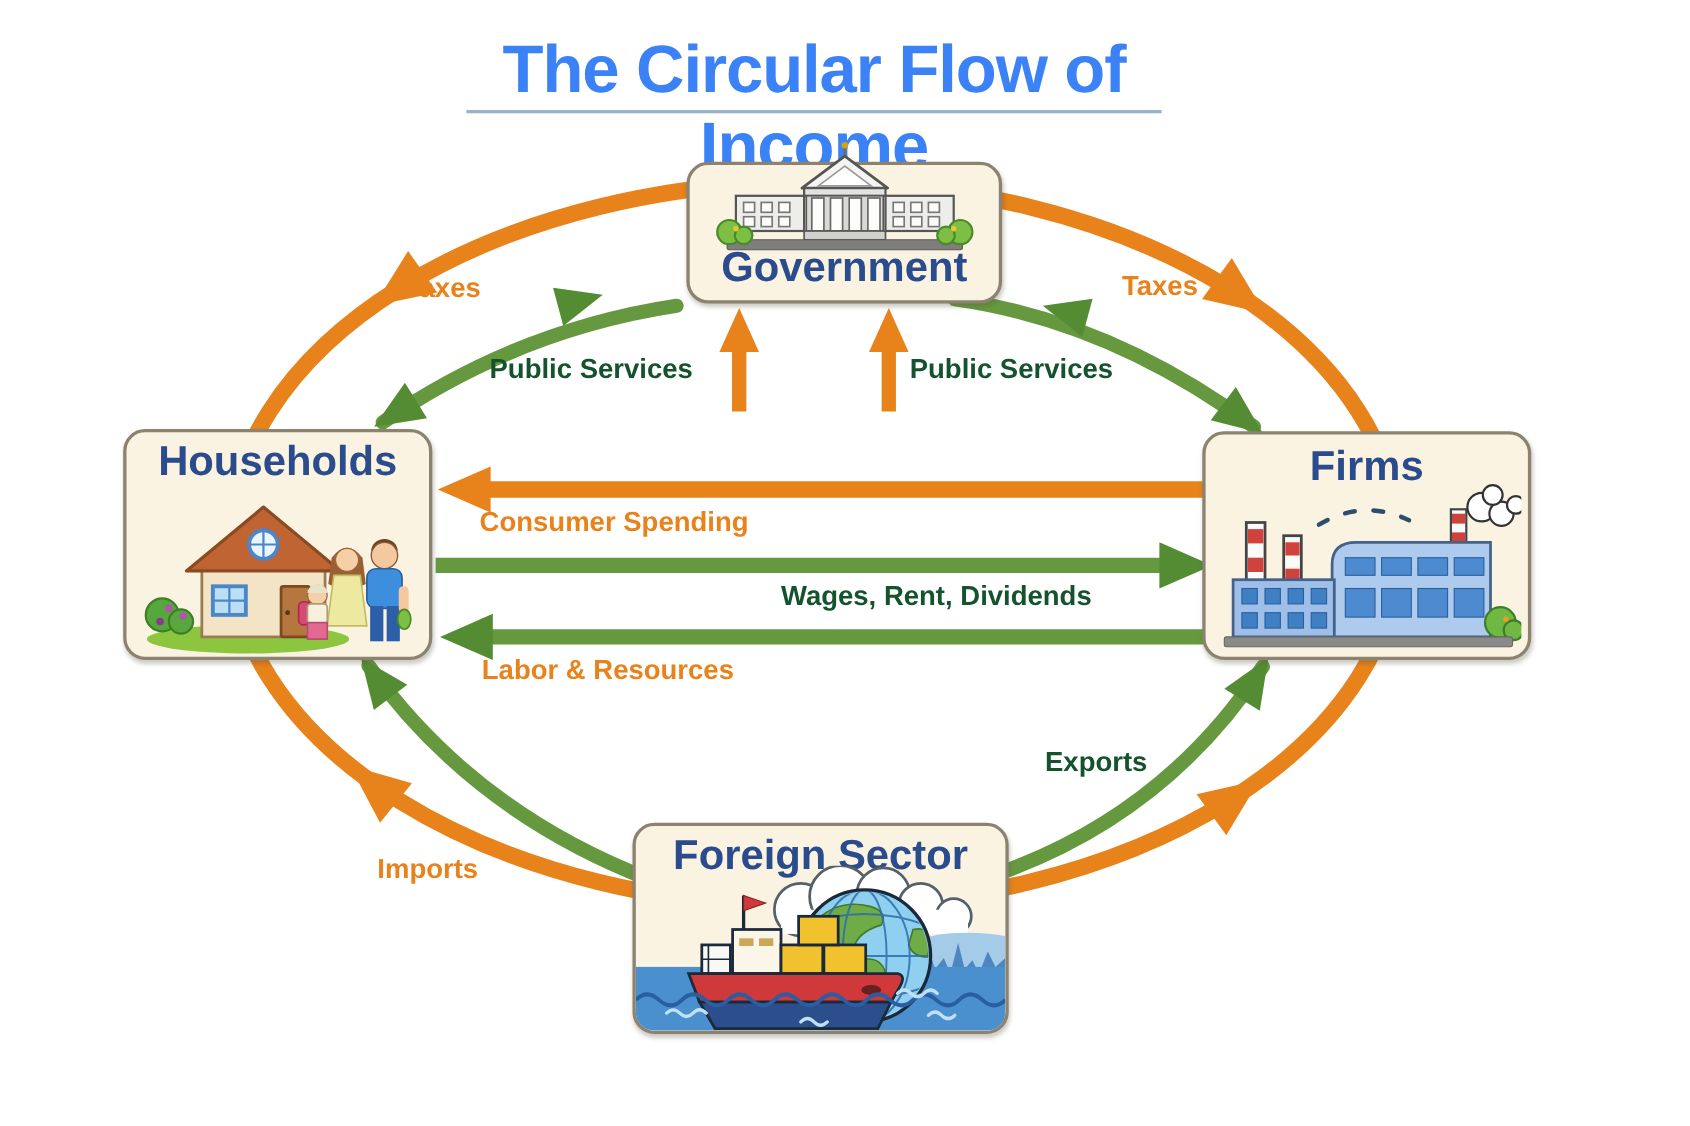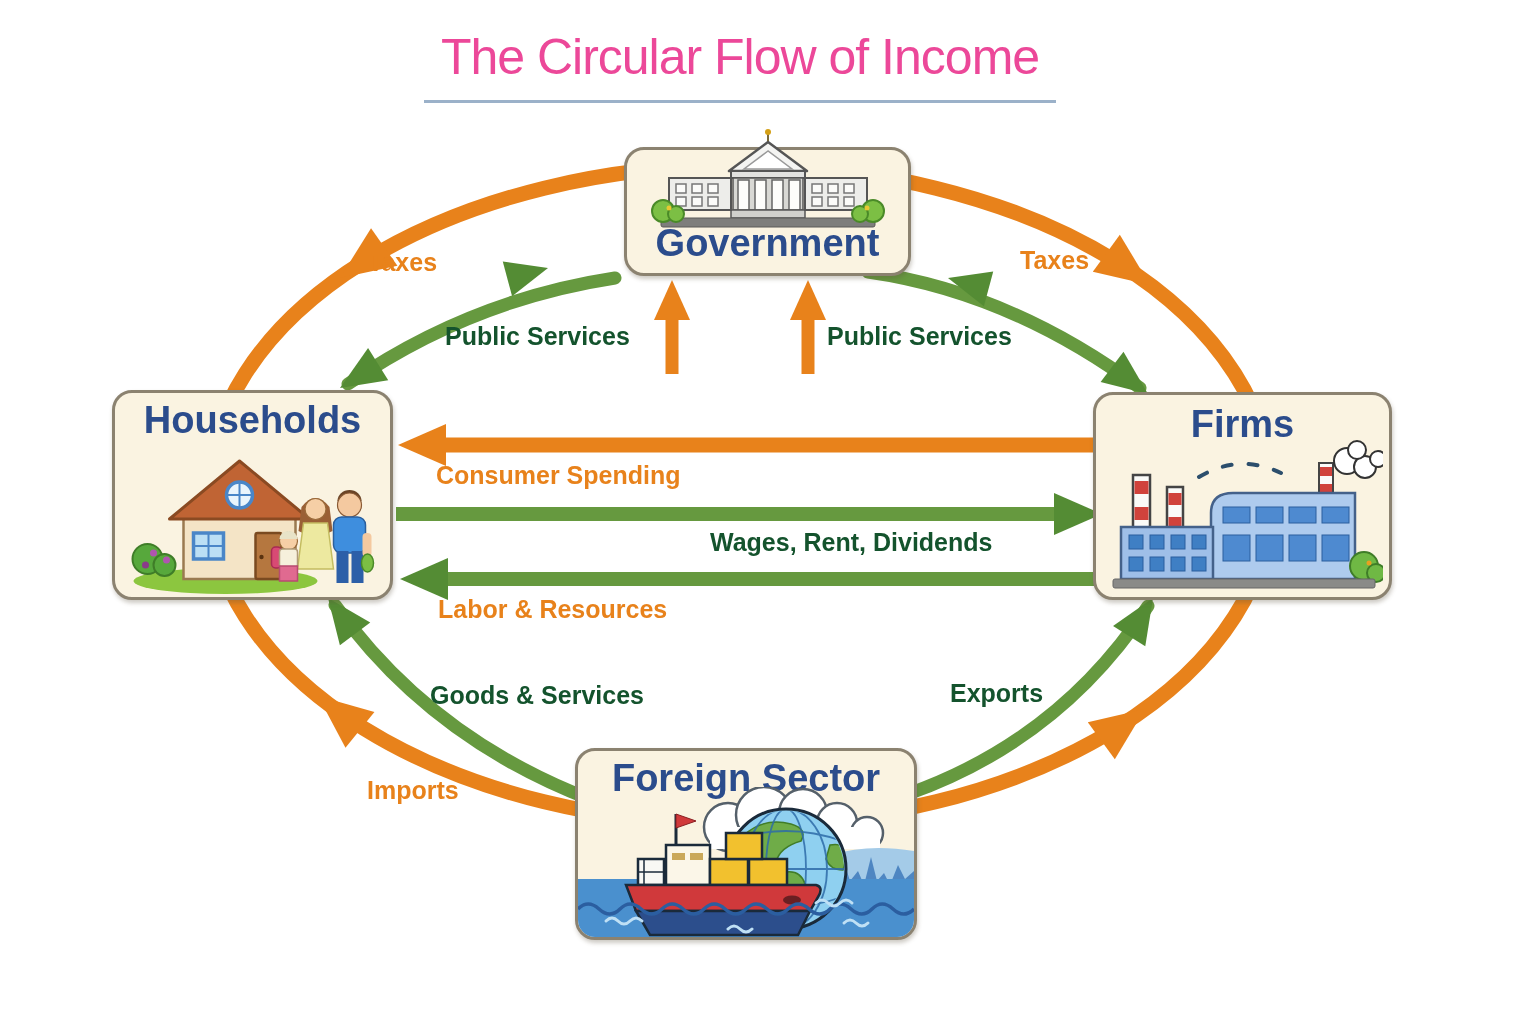--- a/index.html
+++ b/index.html
@@ -9,7 +9,7 @@
   }
   .page-title{
     position:absolute;left:408px;top:28px;width:664px;text-align:center;
-    font-size:50px;font-weight:normal;color:#ec4899;letter-spacing:-1px;
+    font-size:61px;font-weight:bold;color:#3b82f6;letter-spacing:-1px;
   }
   .title-underline{
     position:absolute;left:424px;top:100px;width:632px;height:3px;background:#9BB1C9;

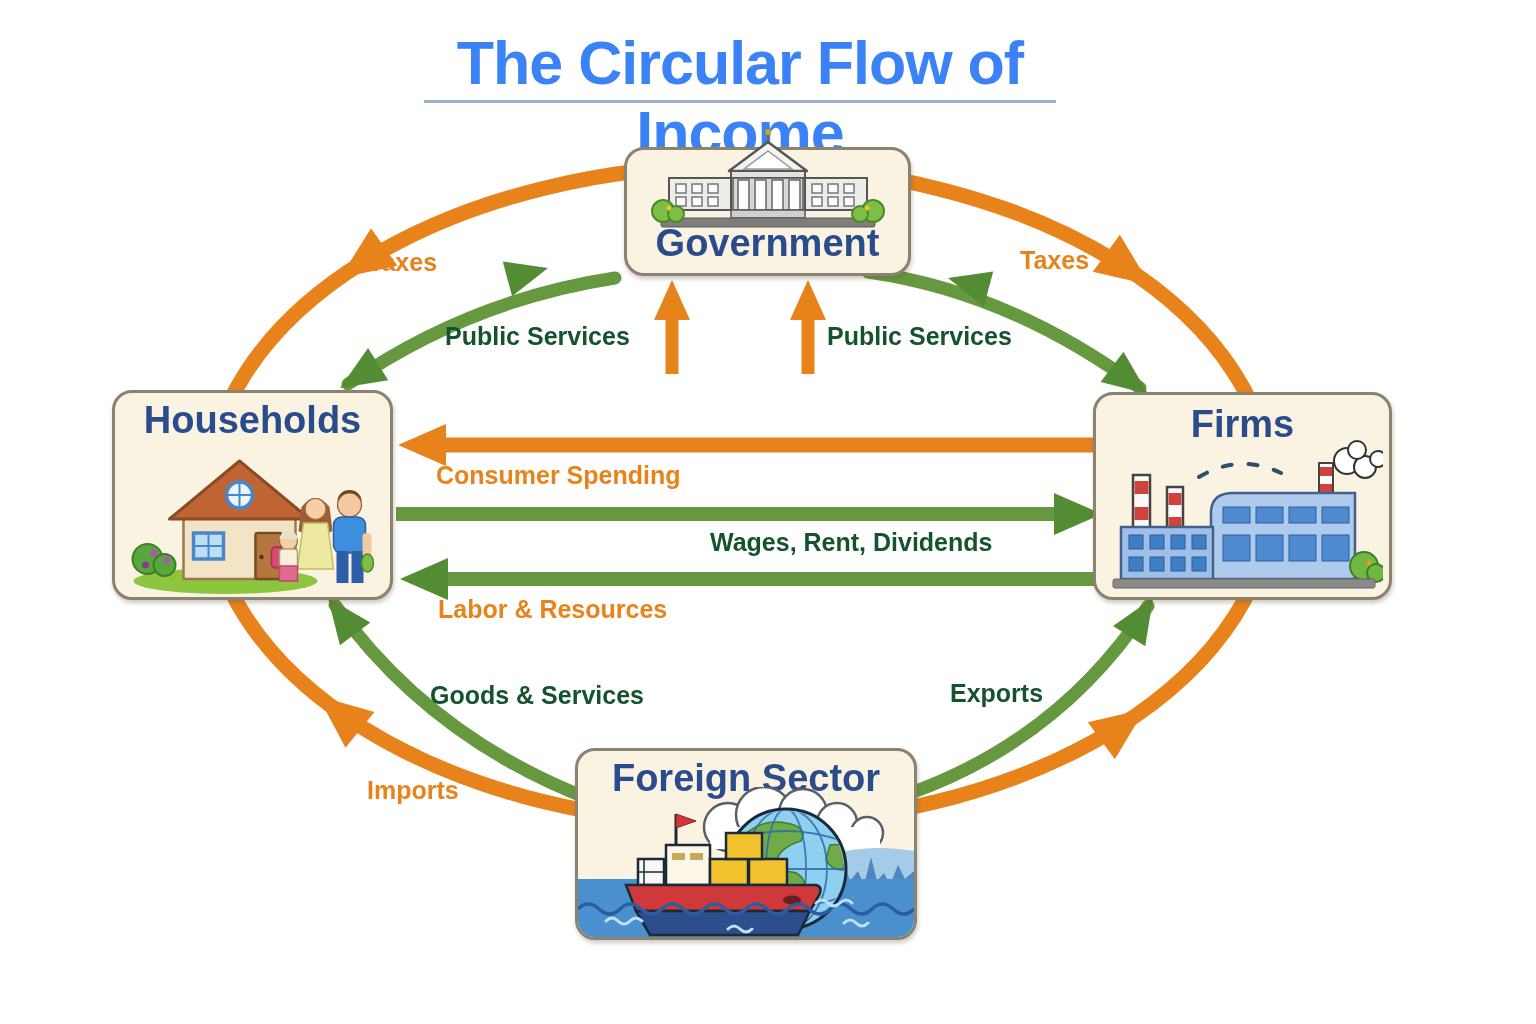--- a/index.html
+++ b/index.html
@@ -284,7 +284,6 @@
   <div class="flow-label fl-orange" style="left:436px;top:461px;">Consumer Spending</div>
   <div class="flow-label fl-green" style="left:710px;top:528px;">Wages, Rent, Dividends</div>
   <div class="flow-label fl-orange" style="left:438px;top:595px;">Labor &amp; Resources</div>
-  <div class="flow-label fl-green" style="left:430px;top:681px;">Goods &amp; Services</div>
   <div class="flow-label fl-green" style="left:950px;top:679px;">Exports</div>
   <div class="flow-label fl-orange" style="left:343px;top:776px;margin-left:24px;">Imports</div>
 

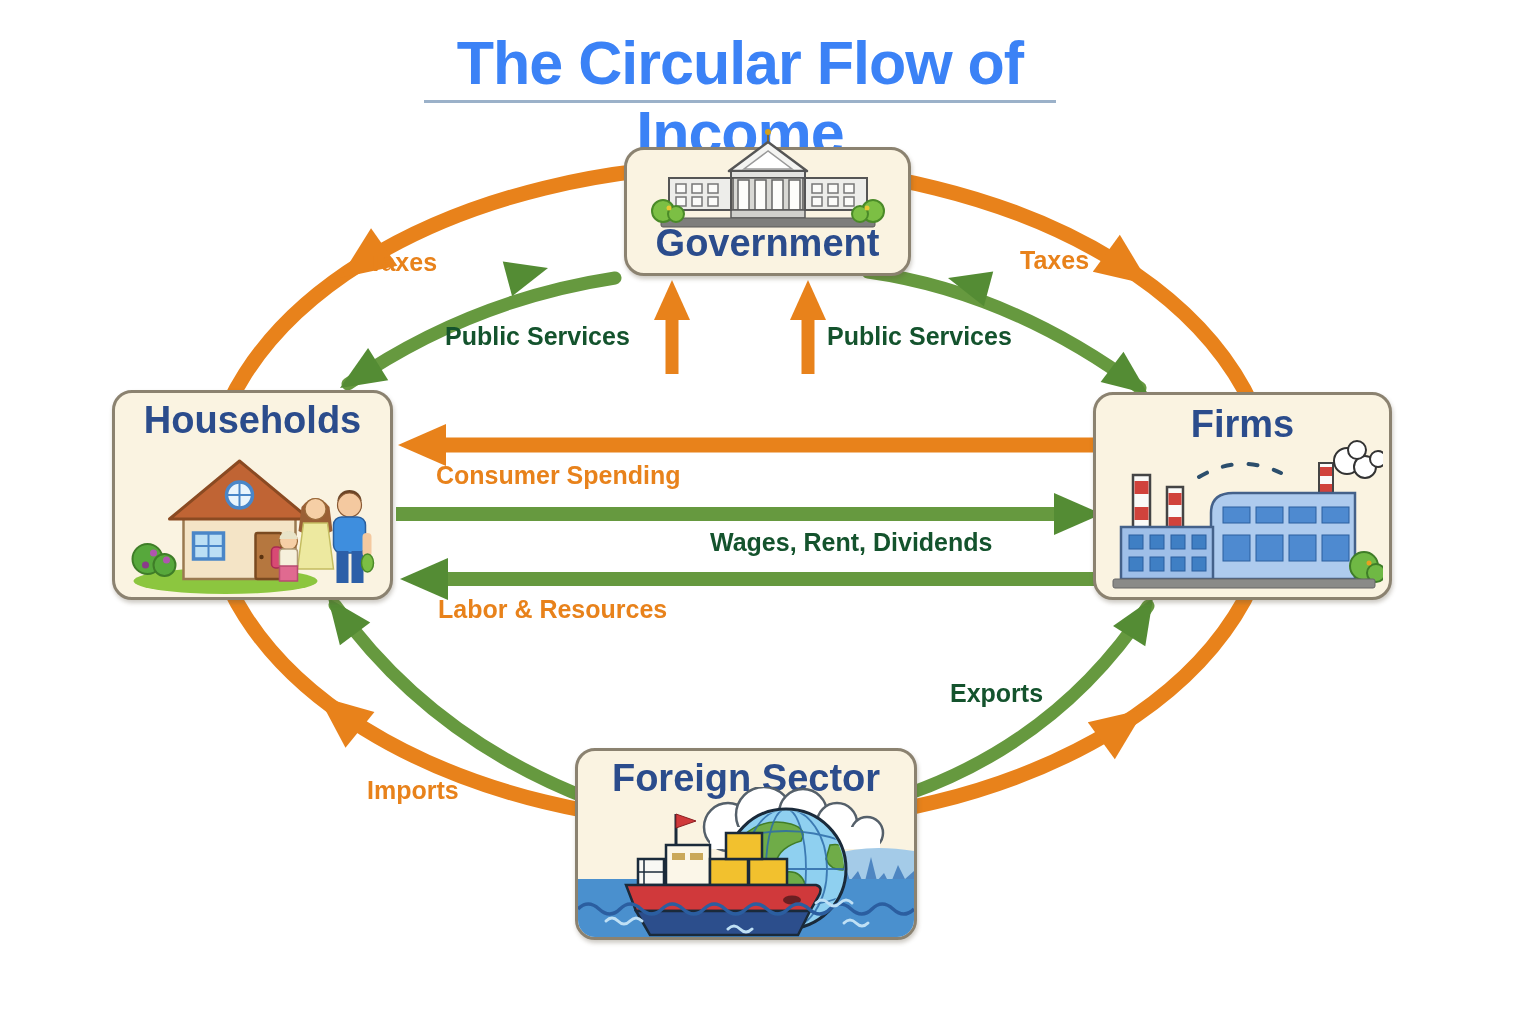--- a/index.html
+++ b/index.html
@@ -285,7 +285,7 @@
   <div class="flow-label fl-green" style="left:710px;top:528px;">Wages, Rent, Dividends</div>
   <div class="flow-label fl-orange" style="left:438px;top:595px;">Labor &amp; Resources</div>
   <div class="flow-label fl-green" style="left:950px;top:679px;">Exports</div>
-  <div class="flow-label fl-orange" style="left:343px;top:776px;margin-left:24px;">Imports</div>
+  <div class="flow-label fl-orange" style="left:343px;top:776px;">Imports</div>
 
 </div>
 

